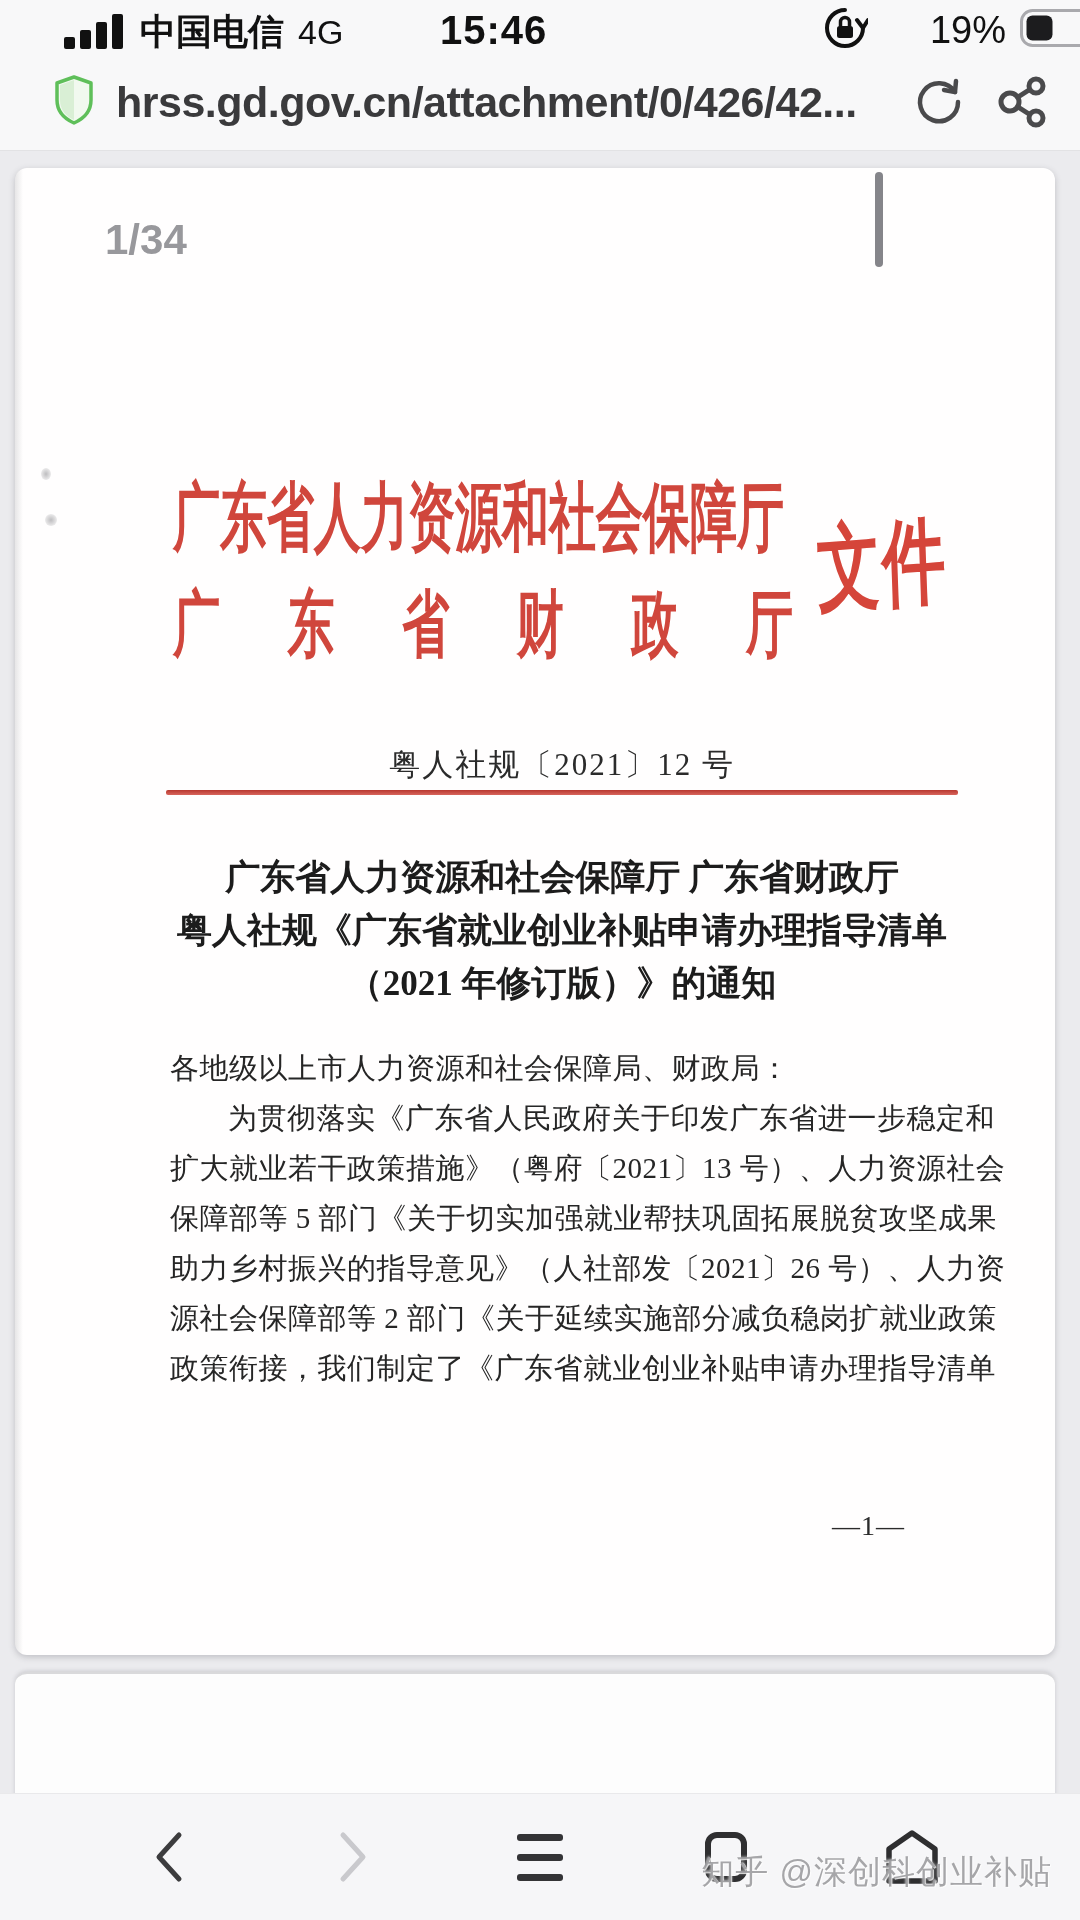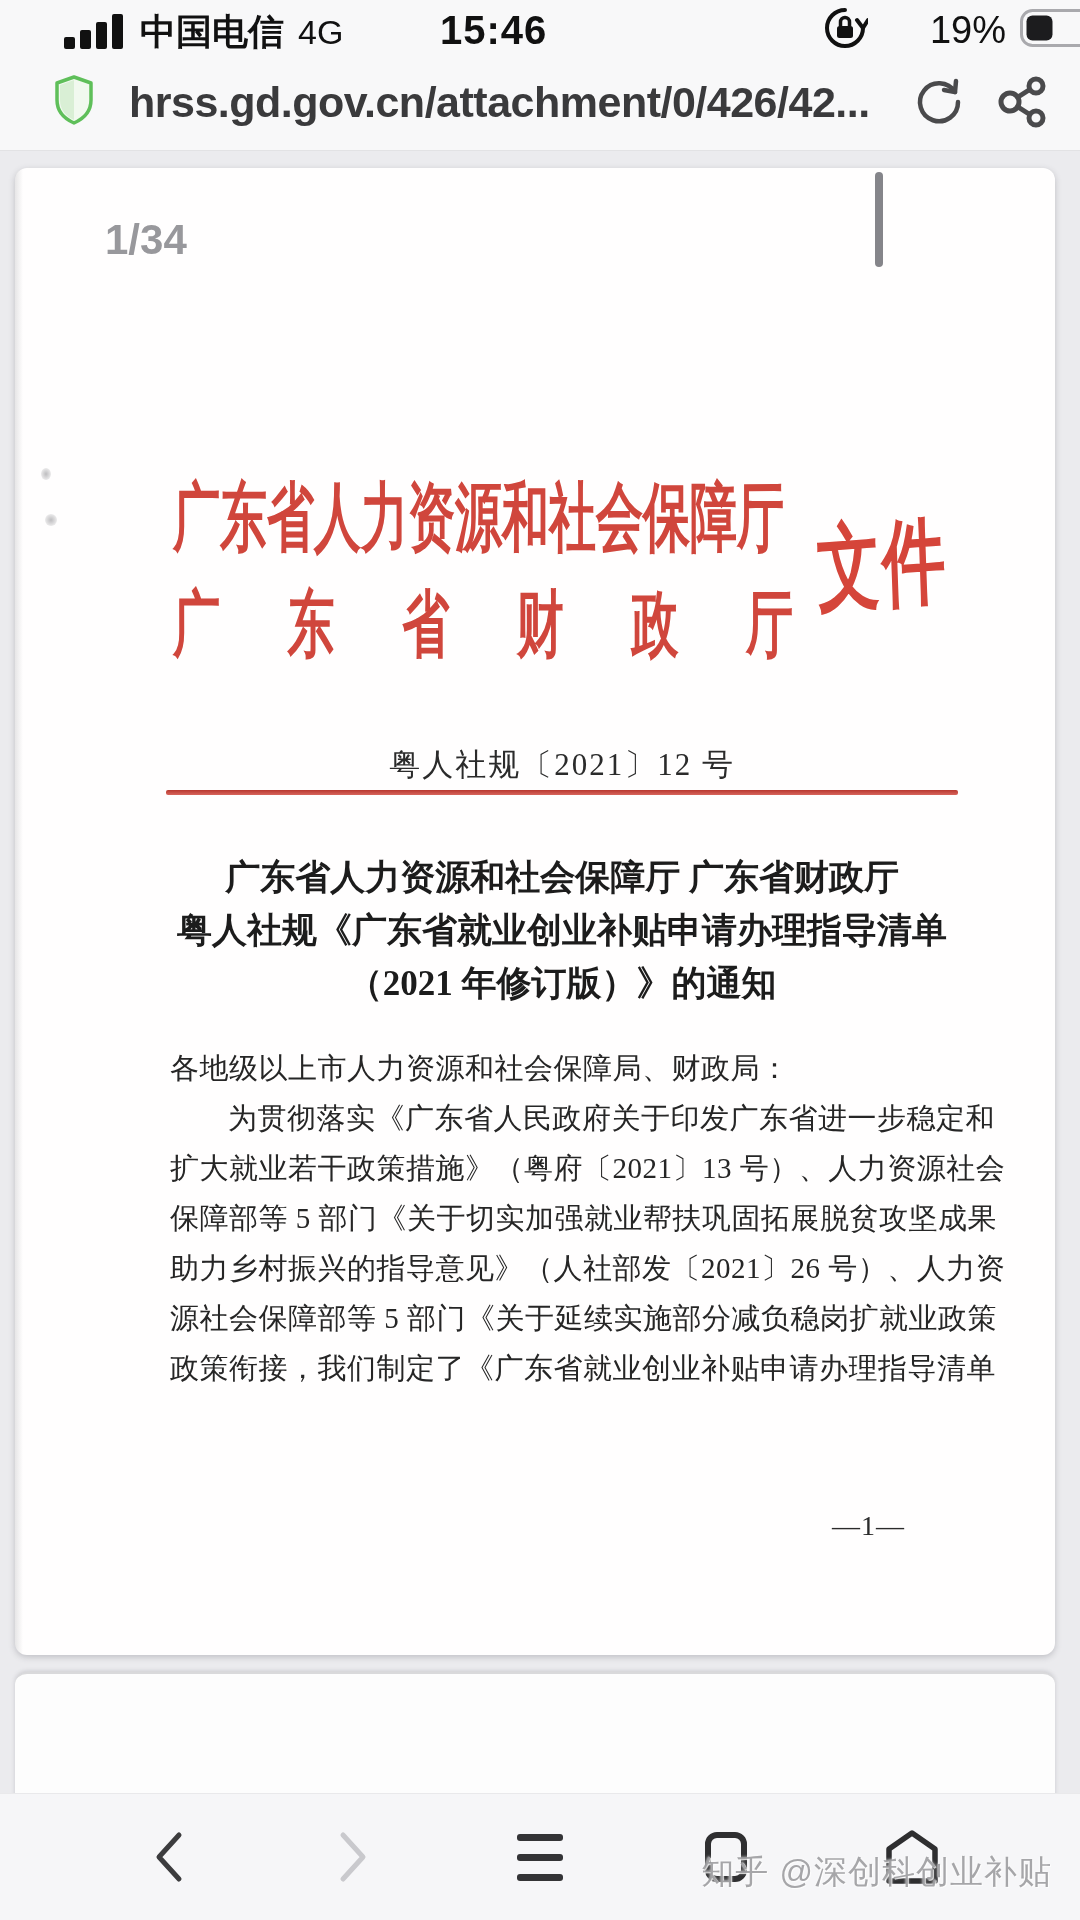--- a/index.html
+++ b/index.html
@@ -16,7 +16,7 @@
   .sb-right{position:absolute;right:22px;top:6px;display:flex;align-items:center;gap:14px;}
   .batt-pct{font-size:38px;font-weight:500;color:#111;margin-left:48px;}
   .url-bar{position:absolute;left:0;top:56px;width:1080px;height:92px;display:flex;align-items:center;padding:0 28px 0 52px;box-sizing:border-box;gap:20px;}
-  .url-text{flex:1;font-size:43px;font-weight:600;color:#3a3a3c;letter-spacing:-0.5px;white-space:nowrap;overflow:hidden;margin-left:13px;}
+  .url-text{flex:1;font-size:43px;font-weight:600;color:#3a3a3c;letter-spacing:-0.5px;white-space:nowrap;overflow:hidden;}
   .chrome-btn{display:flex;align-items:center;justify-content:center;width:62px;height:62px;}
 
   

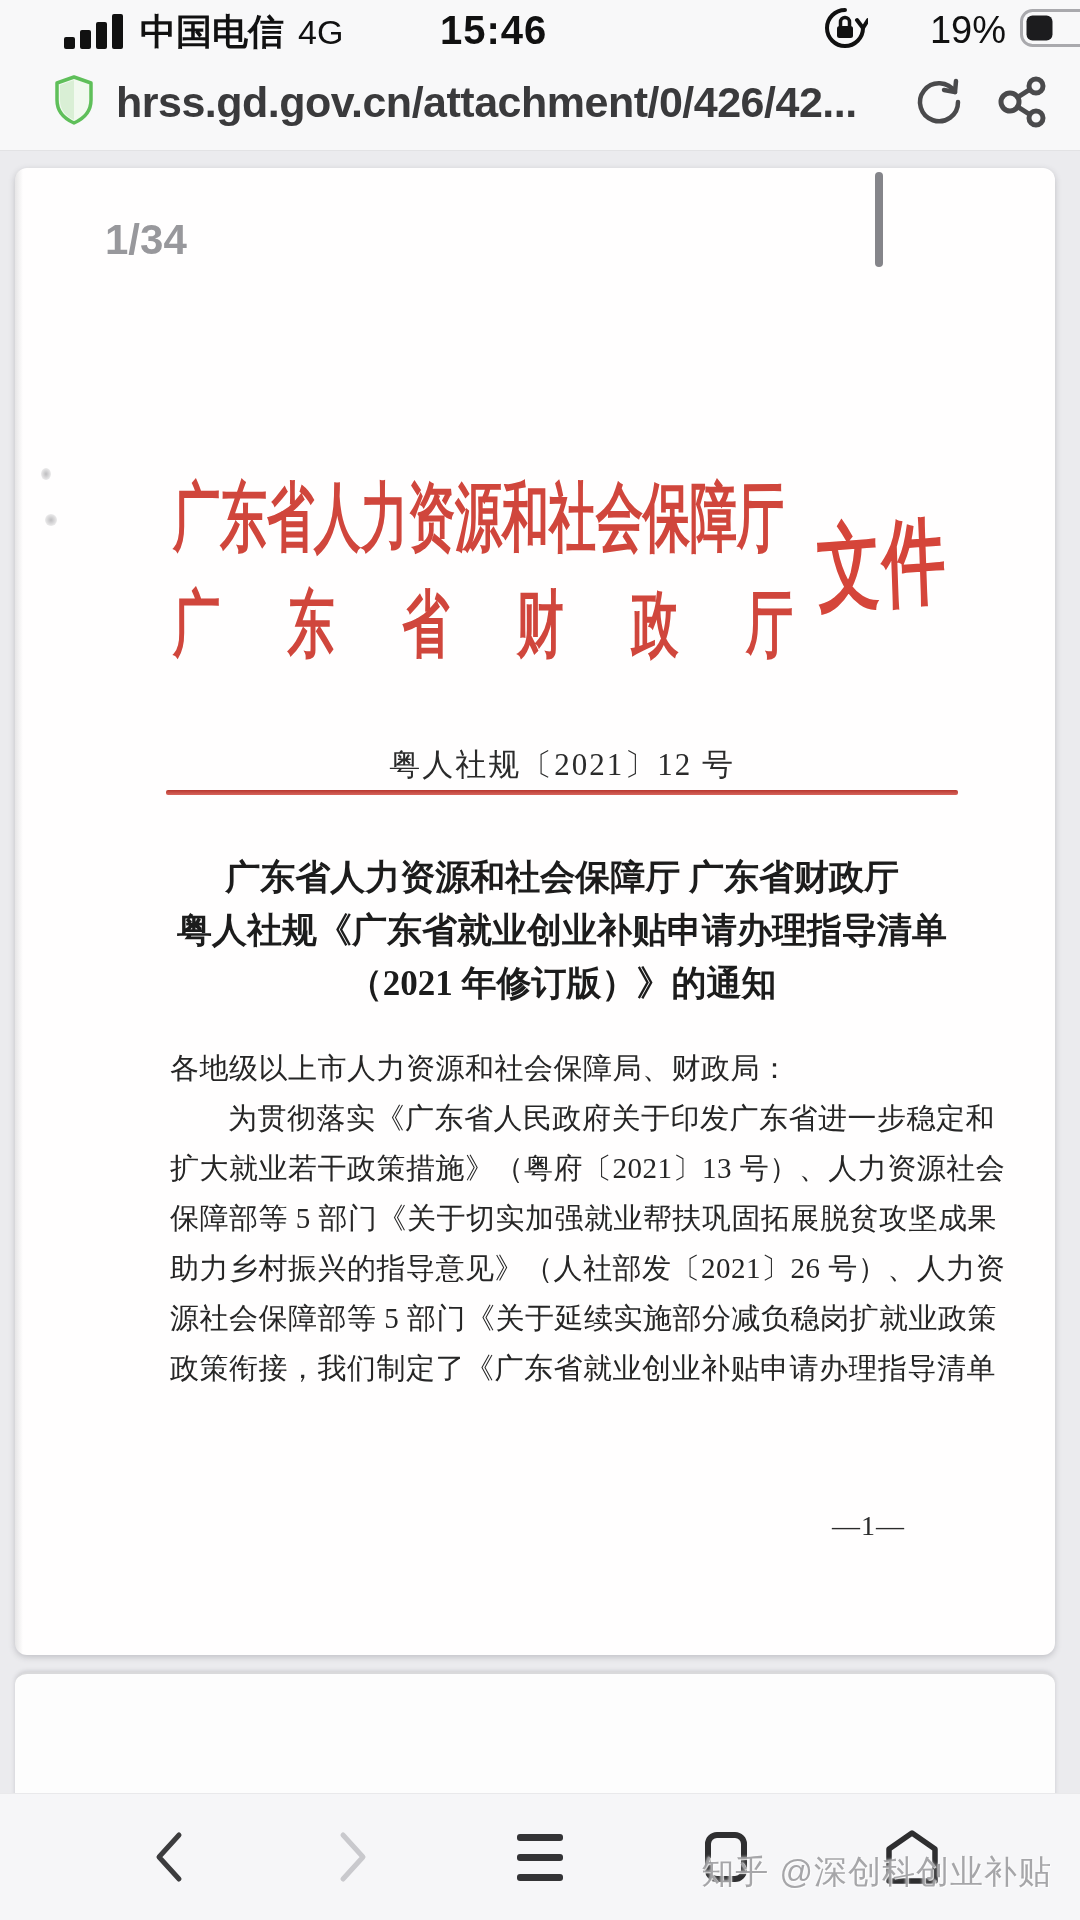--- a/index.html
+++ b/index.html
@@ -145,7 +145,7 @@
         <div>扩大就业若干政策措施》（粤府〔2021〕13 号）、人力资源社会</div>
         <div>保障部等 5 部门《关于切实加强就业帮扶巩固拓展脱贫攻坚成果</div>
         <div>助力乡村振兴的指导意见》（人社部发〔2021〕26 号）、人力资</div>
-        <div>源社会保障部等 5 部门《关于延续实施部分减负稳岗扩就业政策</div>
+        <div>源社会保障部等 2 部门《关于延续实施部分减负稳岗扩就业政策</div>
         <div>政策衔接，我们制定了《广东省就业创业补贴申请办理指导清单</div>
       </div>
 

